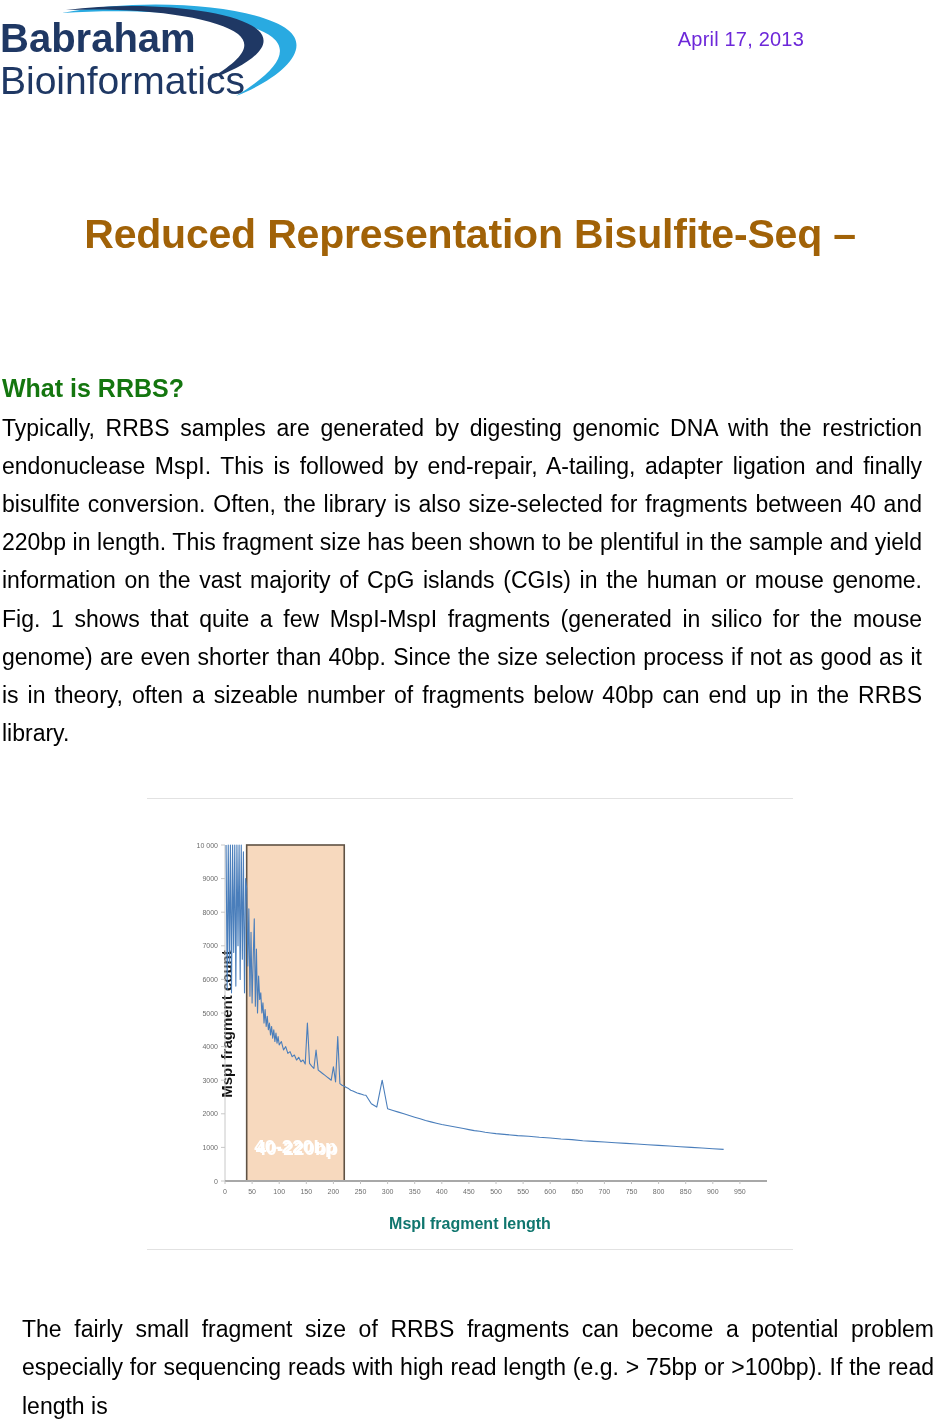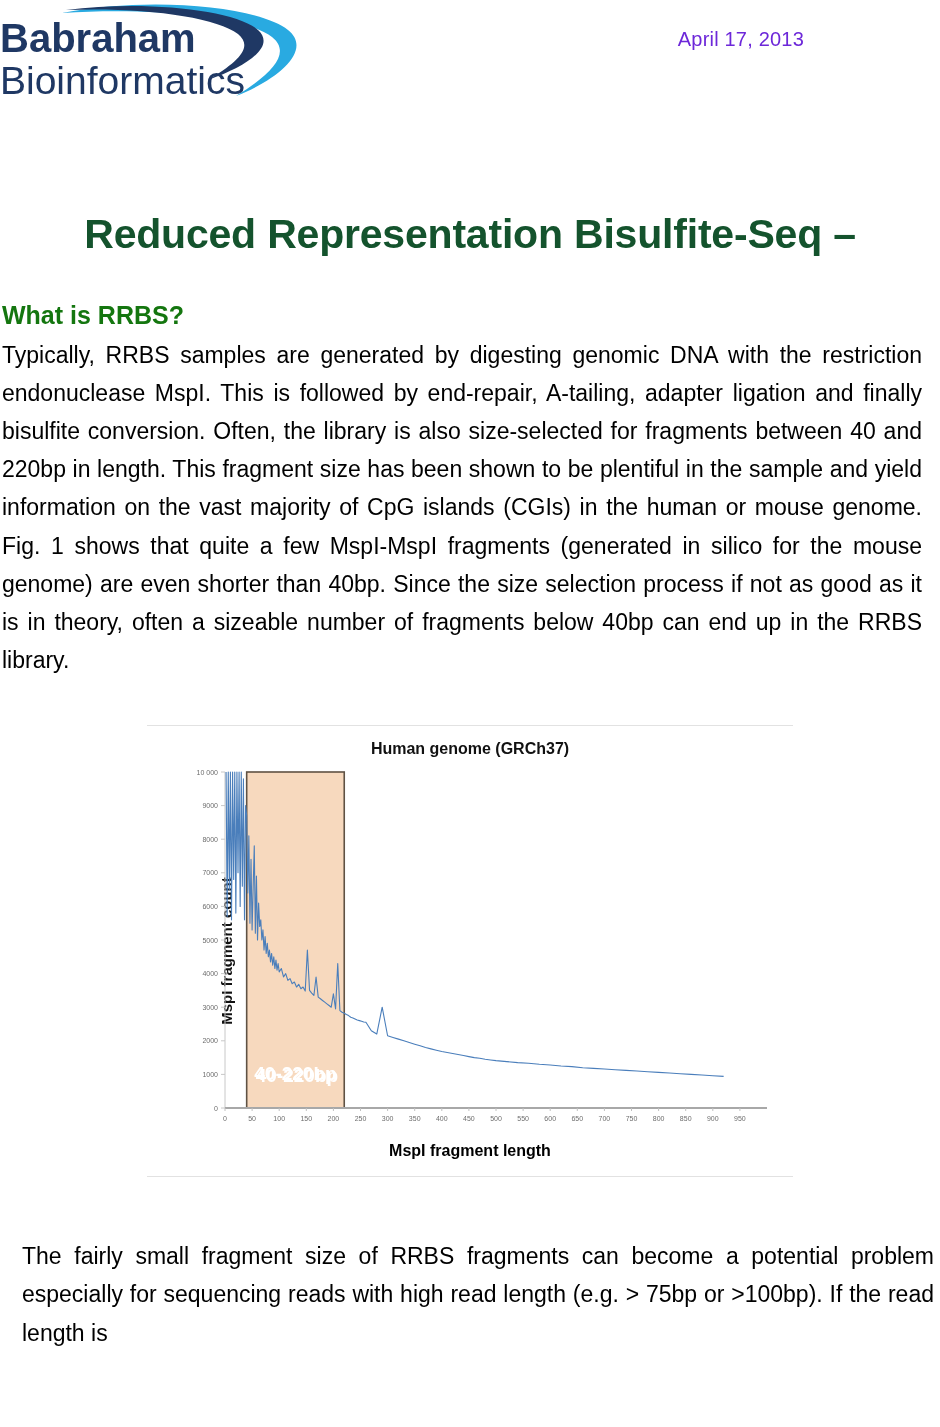--- a/index.html
+++ b/index.html
@@ -46,7 +46,7 @@
     text-align: center;
   }
   .title-line {
-    color: #14532d;
+    color: #a16207;
     font-weight: bold;
     font-size: 41px;
     line-height: 1.48;

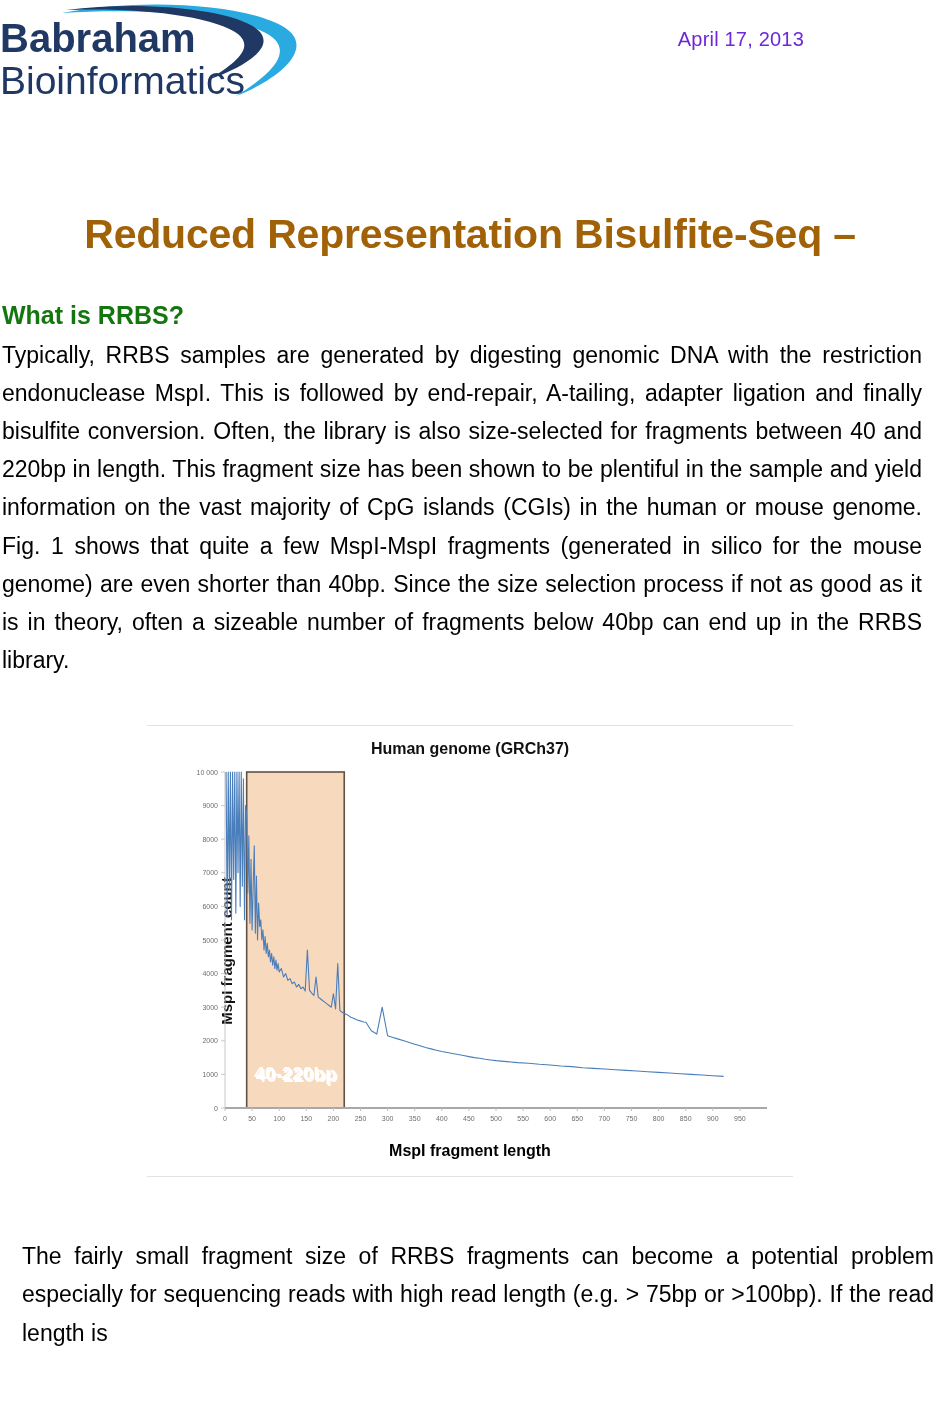--- a/index.html
+++ b/index.html
@@ -57,7 +57,7 @@
 
   
   .content {
-    margin-top: 36px;
+    margin-top: 109px;
     padding: 0 18px 0 2px;
   }
   h2.section-heading {

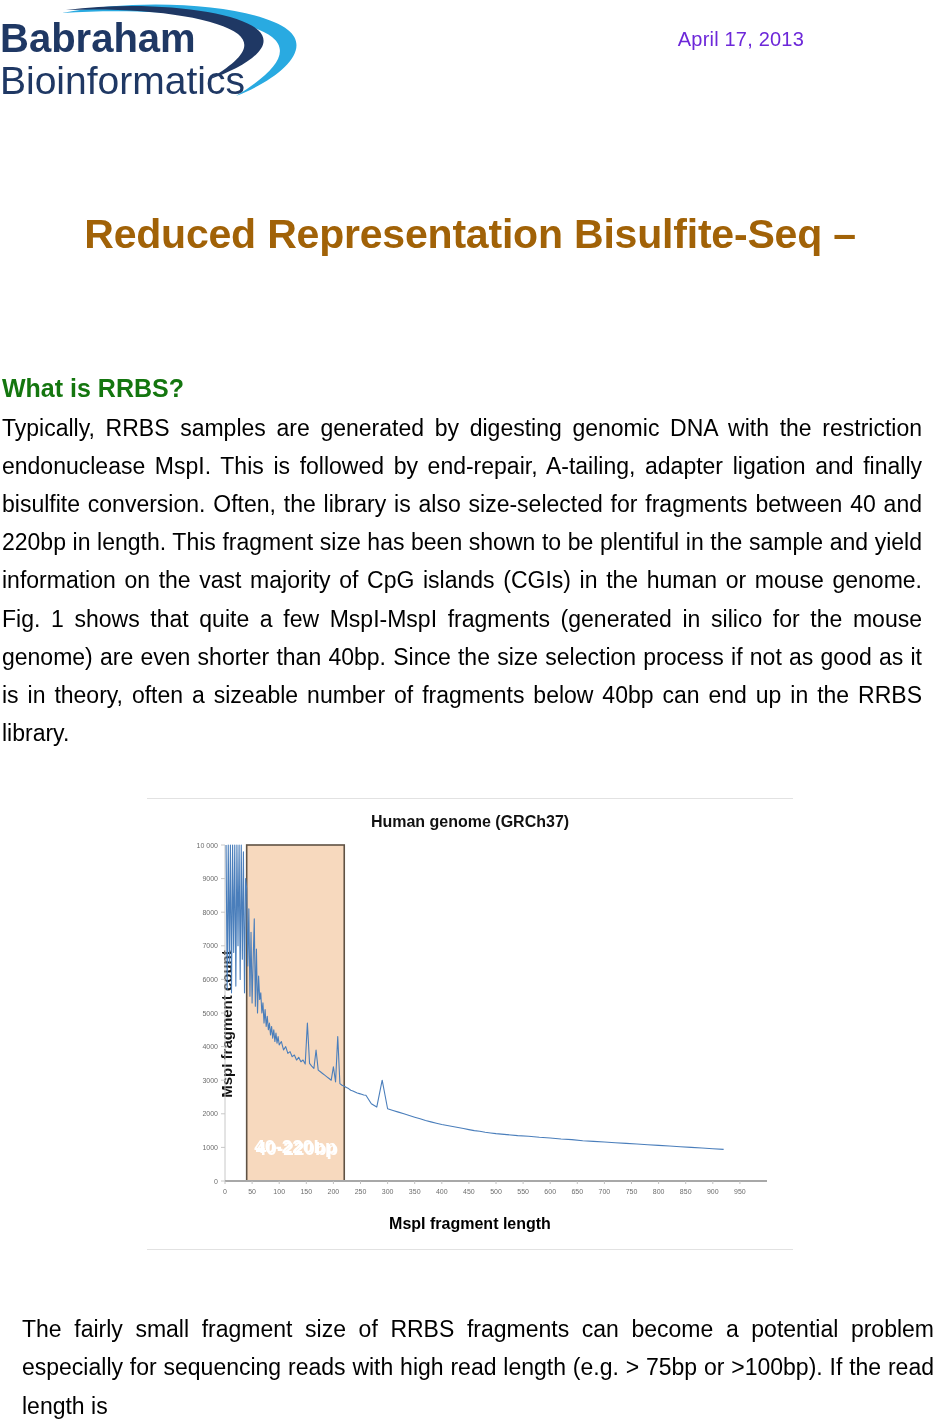--- a/index.html
+++ b/index.html
@@ -179,7 +179,6 @@
 
 <div class="figure-wrap">
   <div class="chart-card">
-    <div class="chart-title">Human genome (GRCh37)</div>
     <div class="y-axis-title">MspI fragment count</div>
     <svg class="plot-svg" id="plot" width="600" height="370" viewBox="0 0 600 370" xmlns="http://www.w3.org/2000/svg">
         <line x1="52" y1="8" x2="52" y2="344" stroke="#c8c8c8" stroke-width="1"></line>

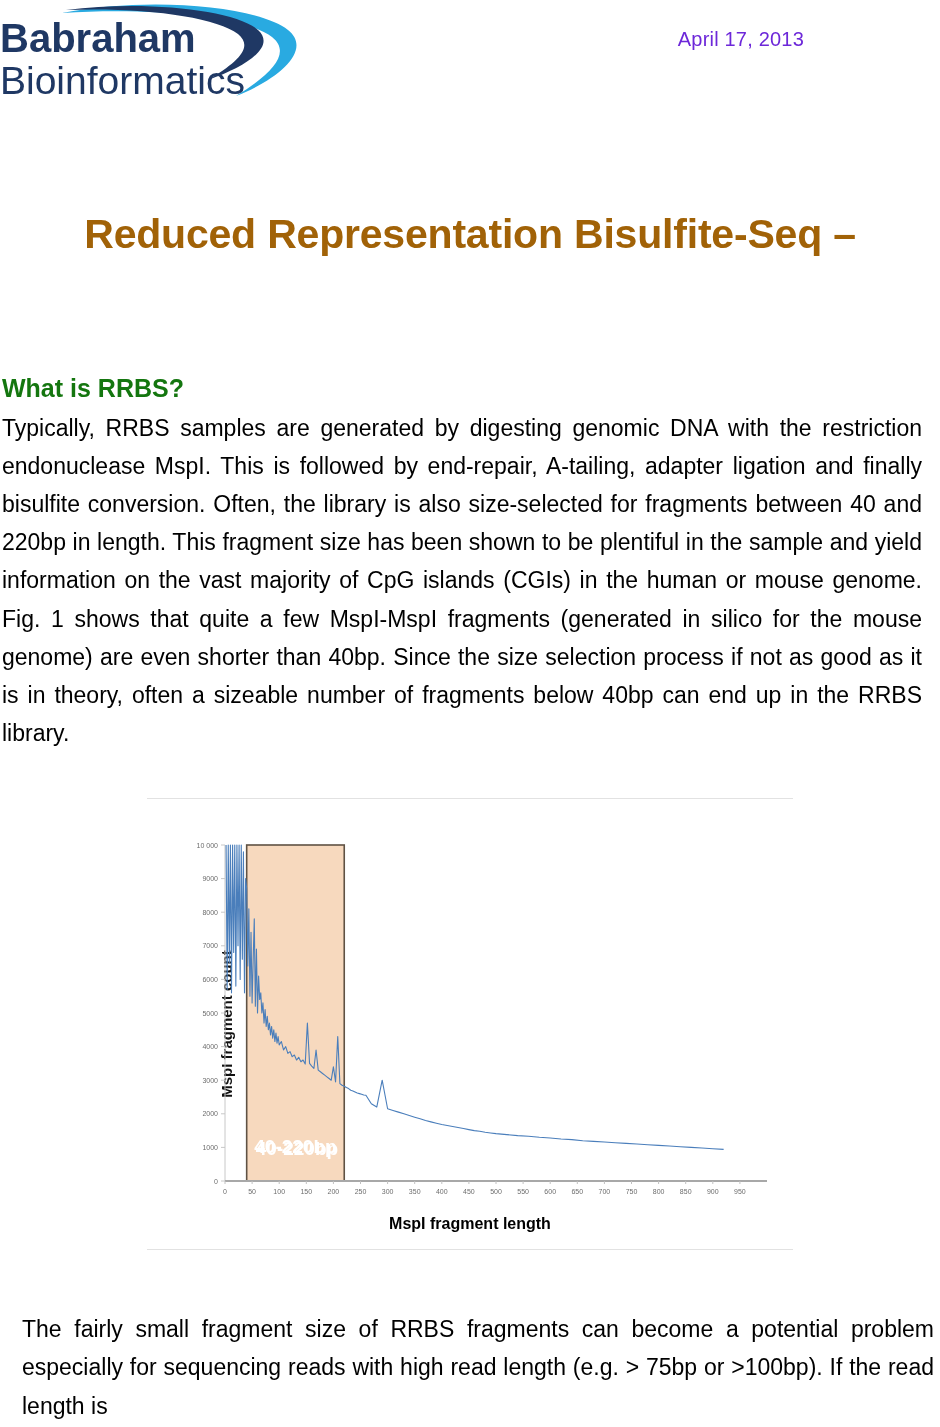--- a/index.html
+++ b/index.html
@@ -127,7 +127,7 @@
     text-align: center;
     font-size: 16px;
     font-weight: bold;
-    color: #000000;
+    color: #0f766e;
     font-family: "Liberation Sans", sans-serif;
   }
   .plot-svg {

